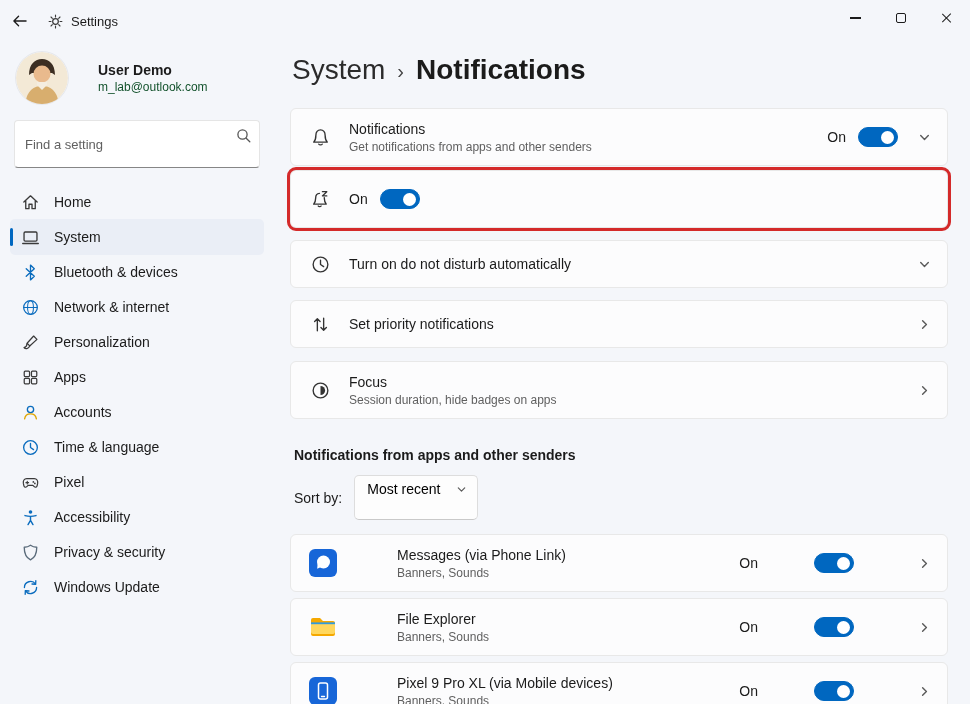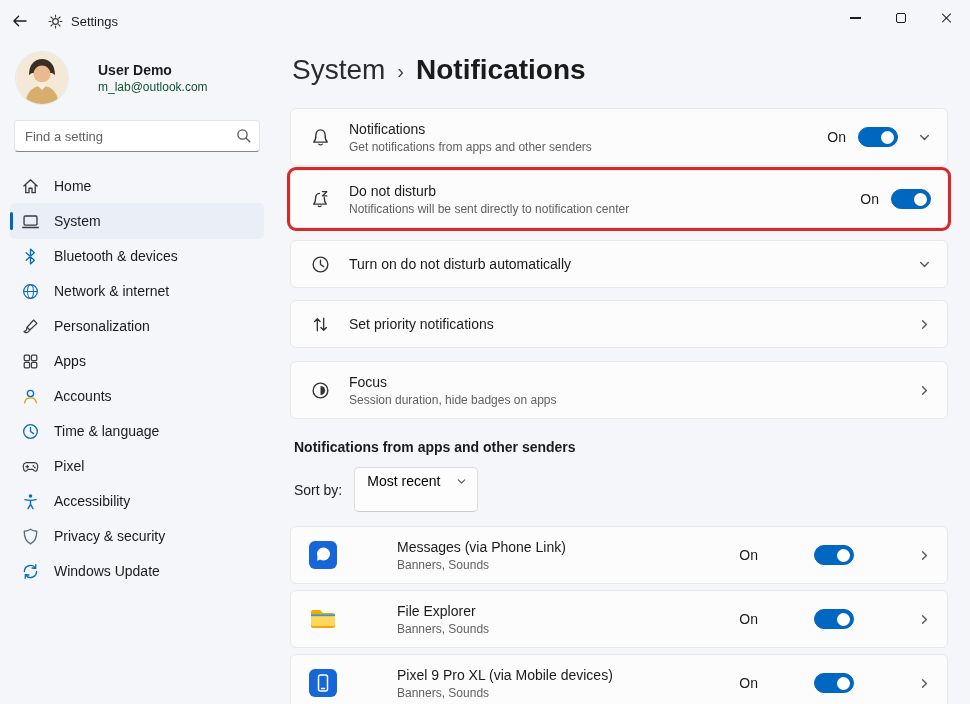--- a/index.html
+++ b/index.html
@@ -36,7 +36,7 @@
   .user-email { font-size:12px; color:#14532d; margin-top:2px; }
 
   .search-box { position:relative; margin:0 4px 16px 4px; }
-  .search-input { width:100%; height:32px; background:#ffffff; border:1px solid #e5e5e5; border-bottom:1.5px solid #868686; border-radius:4px; padding:0 28px 0 10px; font-size:13px; font-family:"Liberation Sans", sans-serif; color:#1b1b1b; }
+  .search-input { width:100%; height:48px; background:#ffffff; border:1px solid #e5e5e5; border-bottom:1.5px solid #868686; border-radius:4px; padding:0 28px 0 10px; font-size:13px; font-family:"Liberation Sans", sans-serif; color:#1b1b1b; }
   .search-input::placeholder { color:#616161; }
   .search-icon { position:absolute; right:9px; top:8px; }
 

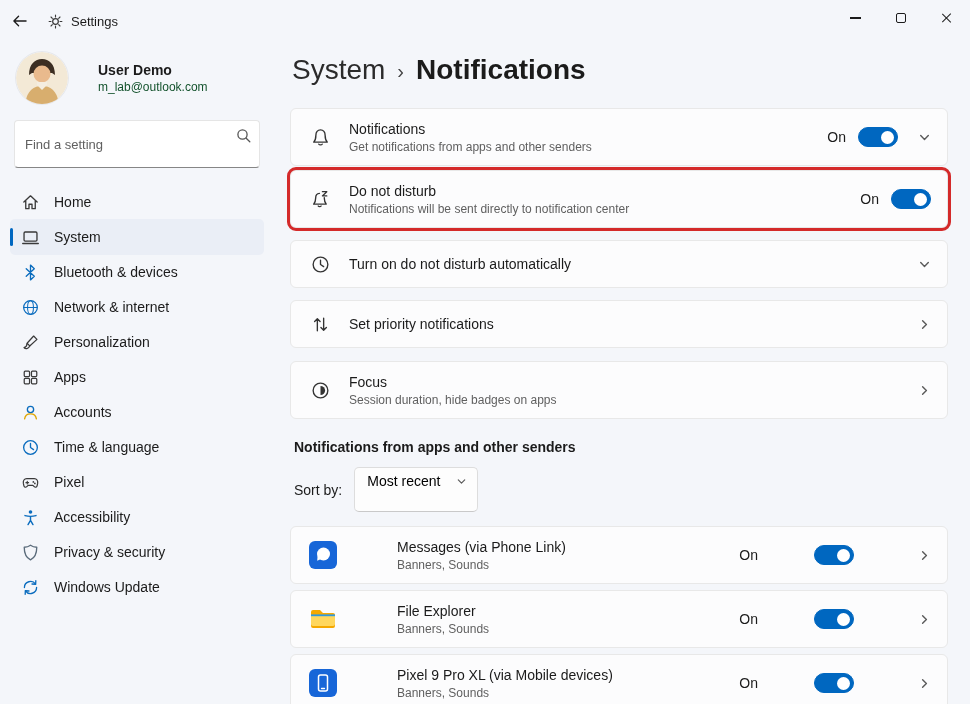--- a/index.html
+++ b/index.html
@@ -283,10 +283,6 @@
             <path d="M11.8 2.6 H16 L11.8 6.6 H16" fill="none" stroke="#333" stroke-width="1.2" stroke-linejoin="round" stroke-linecap="round"></path>
           </svg>
       </span>
-      <div class="card-text">
-        <div class="card-title">Do not disturb</div>
-        <div class="card-sub">Notifications will be sent directly to notification center</div>
-      </div>
       <span class="toggle-label">On</span>
       <span class="toggle"></span>
     </div>

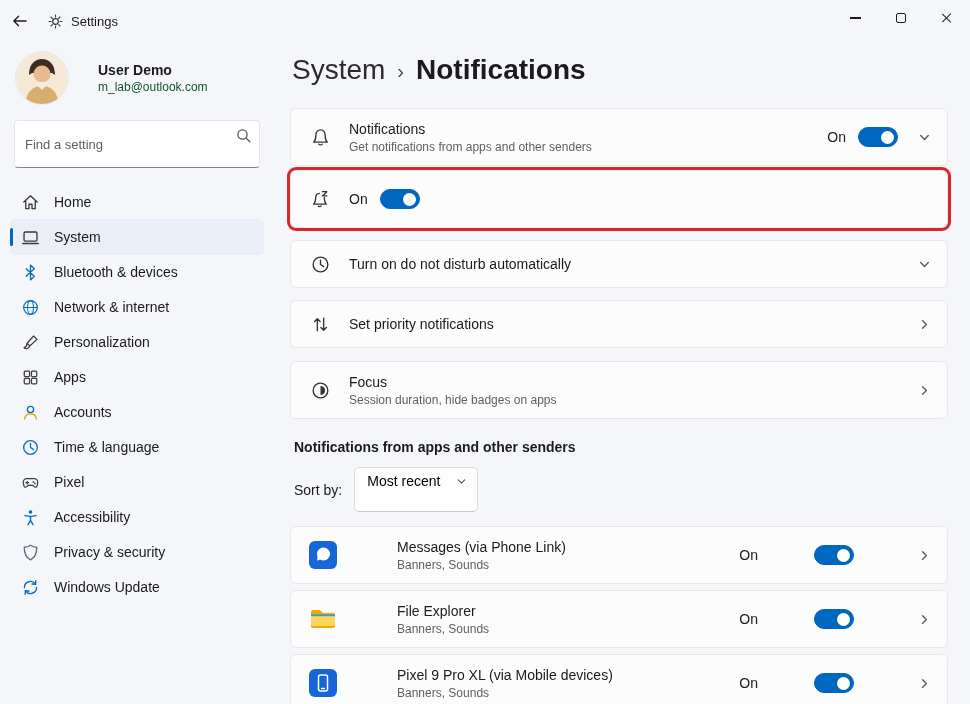--- a/index.html
+++ b/index.html
@@ -67,7 +67,7 @@
   .chev { margin-left:20px; display:flex; align-items:center; cursor:pointer; }
   .highlighted { outline:3px solid #d42a2a; }
 
-  .mb4 { margin-bottom:4px; } .mb12 { margin-bottom:12px; } .mb13 { margin-bottom:13px; } .mb28 { margin-bottom:20px; } .mb6 { margin-bottom:6px;gap:44px; }
+  .mb4 { margin-bottom:4px; } .mb12 { margin-bottom:12px; } .mb13 { margin-bottom:13px; } .mb28 { margin-bottom:28px; } .mb6 { margin-bottom:6px;gap:44px; }
 
   .section-header { font-weight:700; font-size:14px; margin:0 0 12px 4px; }
   .sort-row { display:flex; align-items:center; gap:12px; margin:0 0 14px 4px; }

